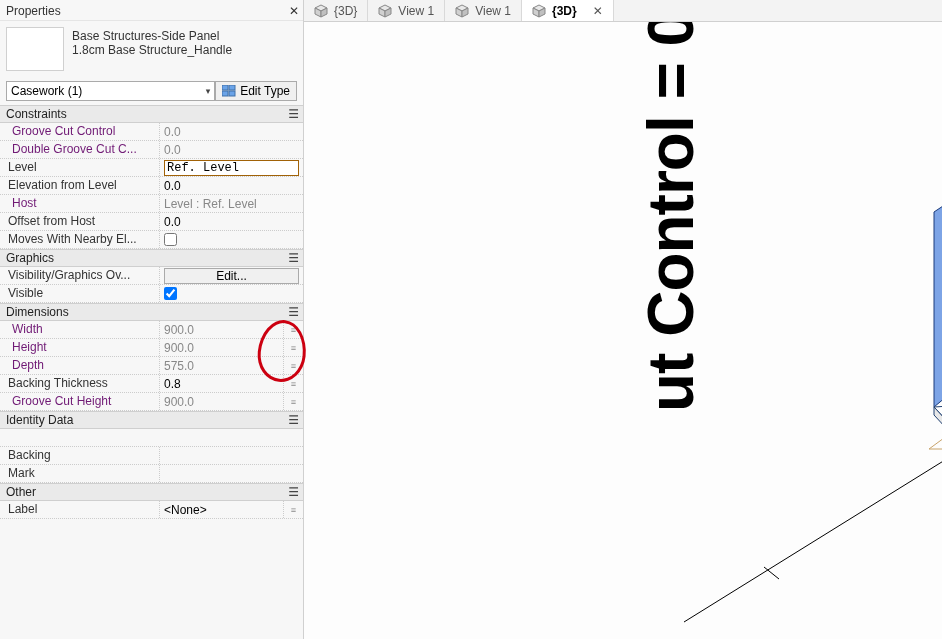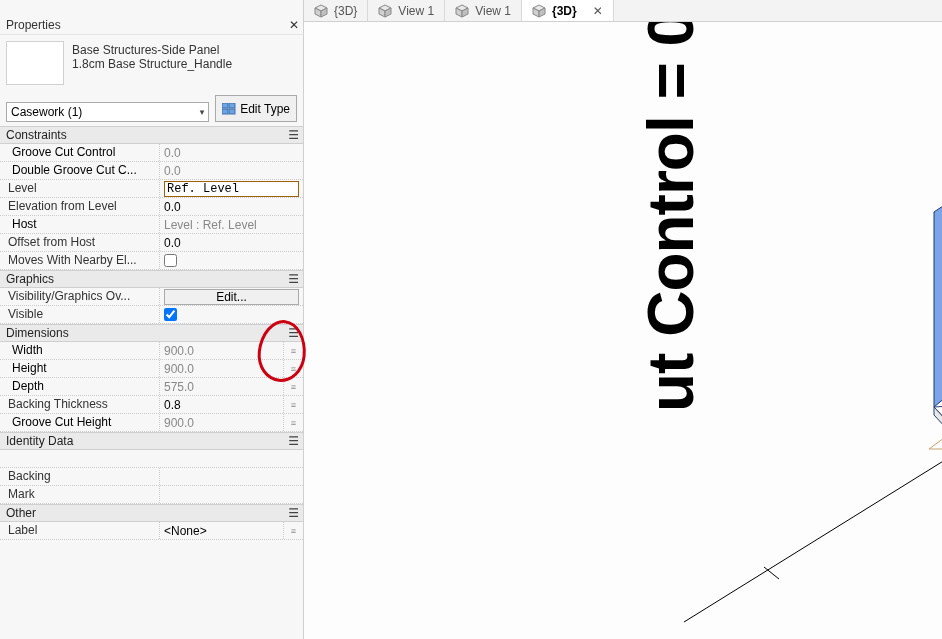--- a/index.html
+++ b/index.html
@@ -7,7 +7,7 @@
   .app { display:flex; height:100%; }
   
   .props { width:304px; background:#f7f7f7; border-right:1px solid #d0d0d0; display:flex; flex-direction:column; }
-  .props-title { display:flex; align-items:center; justify-content:space-between; padding:18px 4px 2px 6px; background:#f7f7f7; border-bottom:1px solid #e5e5e5; }
+  .props-title { display:flex; align-items:center; justify-content:space-between; padding:4px 4px 2px 6px; background:#f7f7f7; border-bottom:1px solid #e5e5e5; }
   .props-title span { font-weight:400; color:#333; }
   .props-title .x { color:#333; font-size:12px; line-height:12px; cursor:pointer; }
   .type-row { display:flex; padding:6px 6px 10px 6px; gap:8px; }

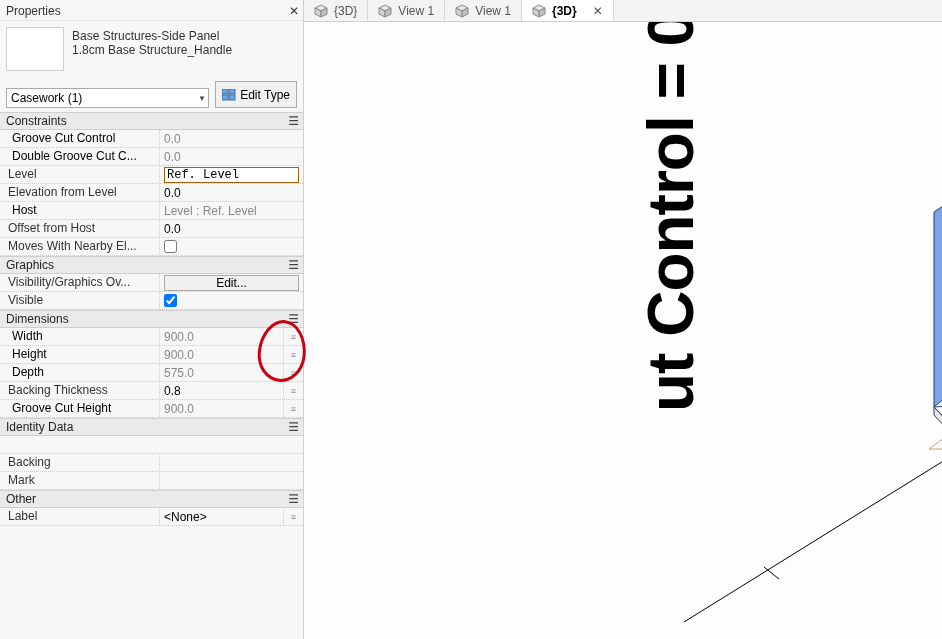--- a/index.html
+++ b/index.html
@@ -13,7 +13,7 @@
   .type-row { display:flex; padding:6px 6px 10px 6px; gap:8px; }
   .type-icon { width:58px; height:44px; background:#fff; border:1px solid #d0d0d0; }
   .type-text { font-size:12px; color:#333; line-height:14px; padding-top:2px; }
-  .selector-row { display:flex; align-items:flex-end; padding:0 6px 4px 6px; gap:6px; }
+  .selector-row { display:flex; align-items:flex-start; padding:0 6px 4px 6px; }
   .selector { flex:1; display:flex; align-items:center; justify-content:space-between; background:#fff; border:1px solid #aaa; padding:1px 4px; height:20px; }
   .chev { font-size:9px; color:#444; }
   .edit-type { display:flex; align-items:center; gap:4px; background:#f0f0f0; border:1px solid #aaa; padding:1px 6px; height:27px; cursor:pointer; }

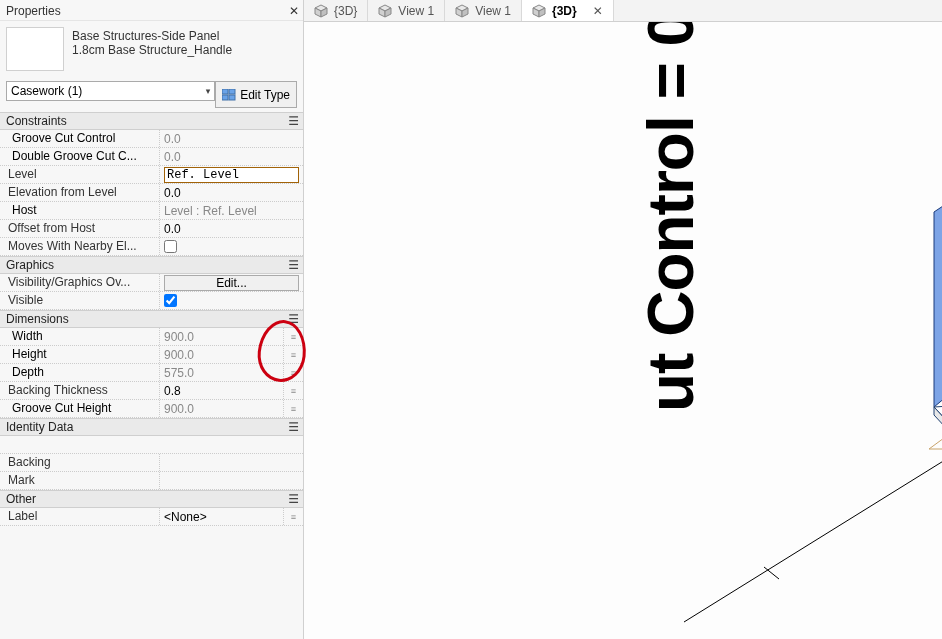--- a/index.html
+++ b/index.html
@@ -16,7 +16,7 @@
   .selector-row { display:flex; align-items:flex-start; padding:0 6px 4px 6px; }
   .selector { flex:1; display:flex; align-items:center; justify-content:space-between; background:#fff; border:1px solid #aaa; padding:1px 4px; height:20px; }
   .chev { font-size:9px; color:#444; }
-  .edit-type { display:flex; align-items:center; gap:4px; background:#f0f0f0; border:1px solid #aaa; padding:1px 6px; height:27px; cursor:pointer; }
+  .edit-type { display:flex; align-items:center; gap:4px; background:#f0f0f0; border:1px solid #aaa; padding:1px 6px; height:20px; cursor:pointer; }
   .et-icon { display:inline-block; width:14px; height:12px; }
   .et-icon svg { display:block; }
   

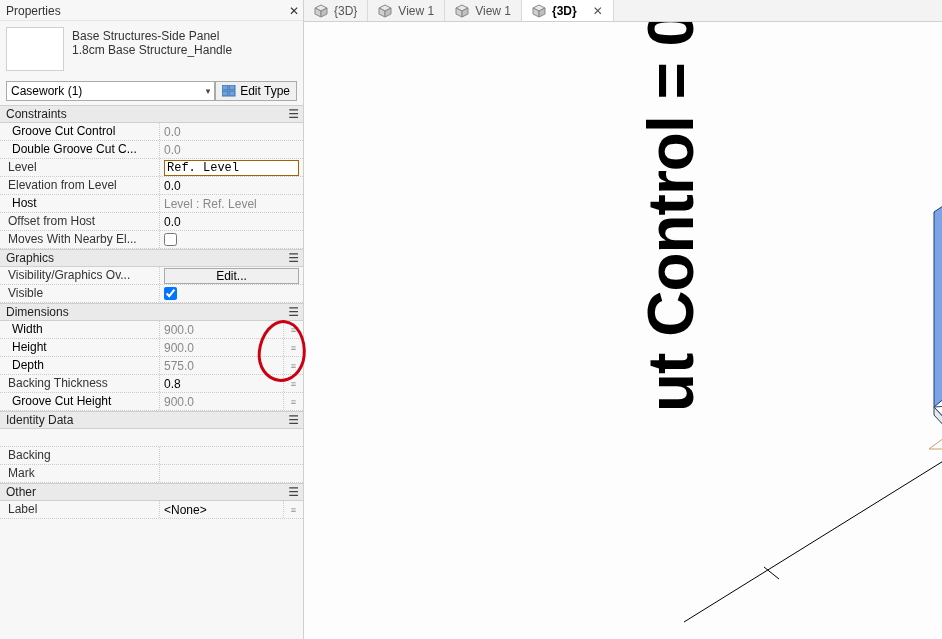--- a/index.html
+++ b/index.html
@@ -25,7 +25,7 @@
   .row { display:flex; align-items:stretch; border-bottom:1px dotted #ccc; height:18px; }
   .row .label { width:160px; padding:1px 2px 1px 8px; color:#333; overflow:hidden; text-overflow:ellipsis; white-space:nowrap; border-right:1px dotted #ccc; }
   .row .value { flex:1; padding:1px 4px; display:flex; align-items:center; }
-  .row.dim .label { color:#000000;padding-left:12px; }
+  .row.dim .label { color:#701a75;padding-left:12px; }
   .row.dim .value { color:#888; }
   .row .tinybtn { width:20px; display:flex; align-items:center; justify-content:center; color:#888; font-size:9px; border-left:1px dotted #ccc; }
   .val-input { border:1px solid #a16207; background:#fff; padding:2px 2px; height:16px; font-size:12px; font-family:Liberation Mono, monospace; width:100%; }

